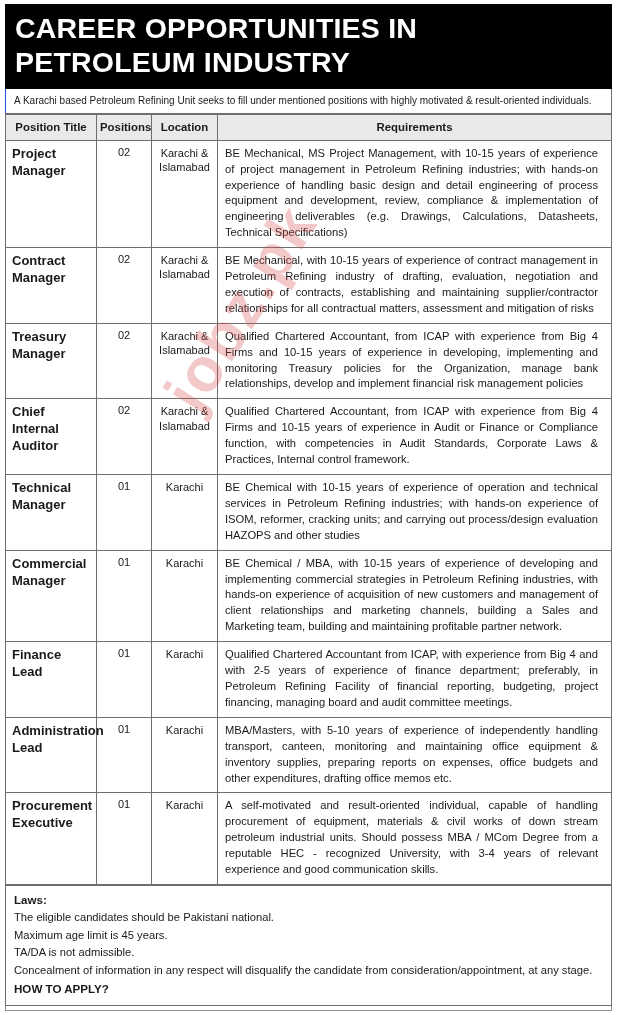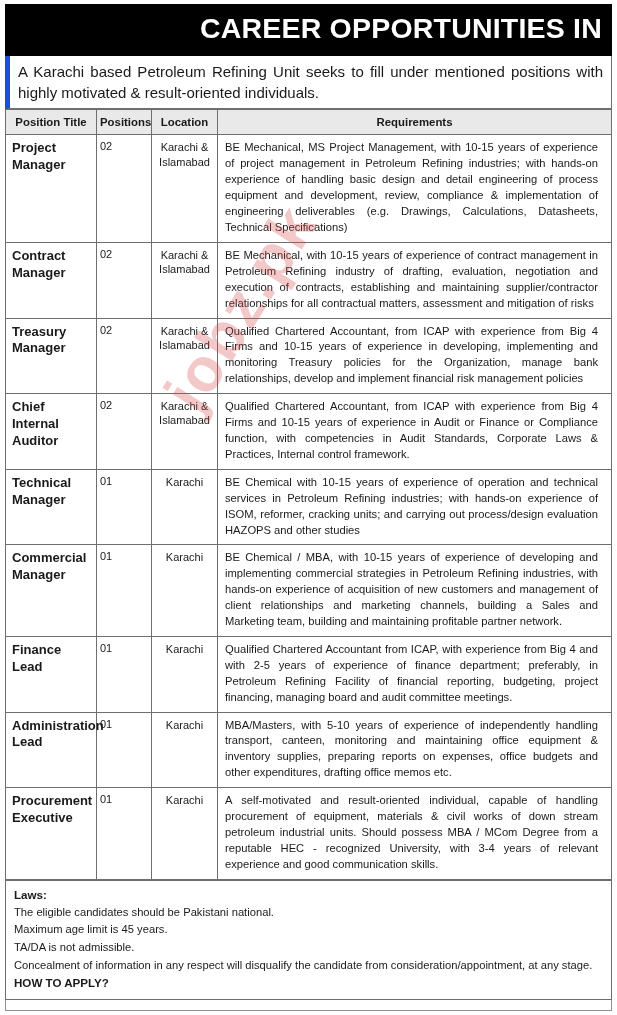--- a/index.html
+++ b/index.html
@@ -44,7 +44,7 @@
   .banner {
     background: #000000;
     color: #ffffff;
-    text-align: right;
+    text-align: left;
     padding: 8px 10px 10px 10px;
     box-sizing: border-box;
   }

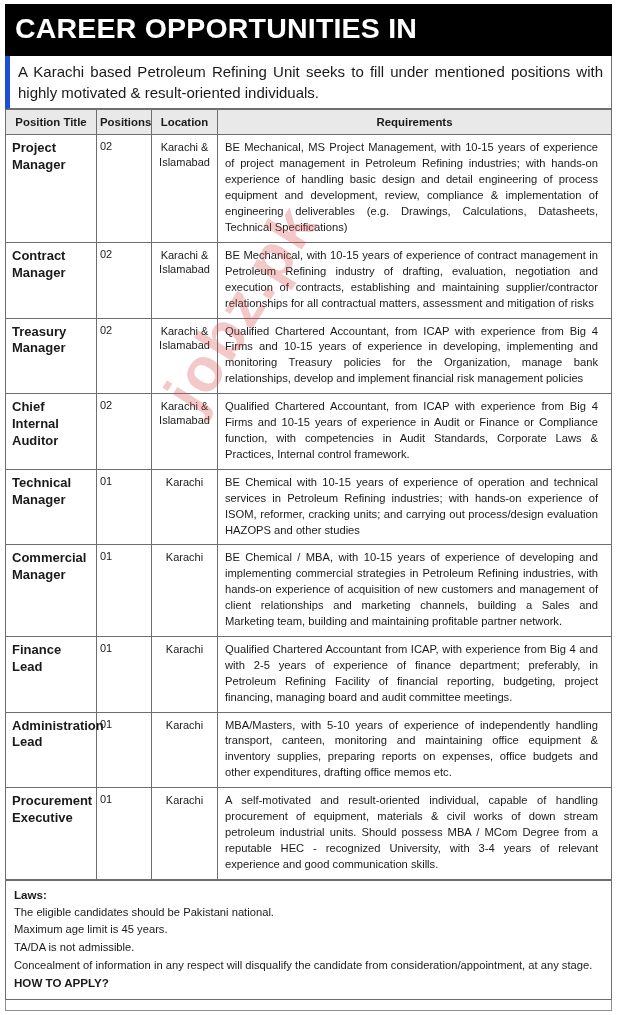--- a/index.html
+++ b/index.html
@@ -169,6 +169,7 @@
 
     <div class="banner">
       <div class="banner-line">CAREER OPPORTUNITIES IN</div>
+      <div class="banner-line">PETROLEUM INDUSTRY</div>
     </div>
 
     <div class="intro">A Karachi based Petroleum Refining Unit seeks to fill under mentioned positions with highly motivated &amp; result-oriented individuals.</div>

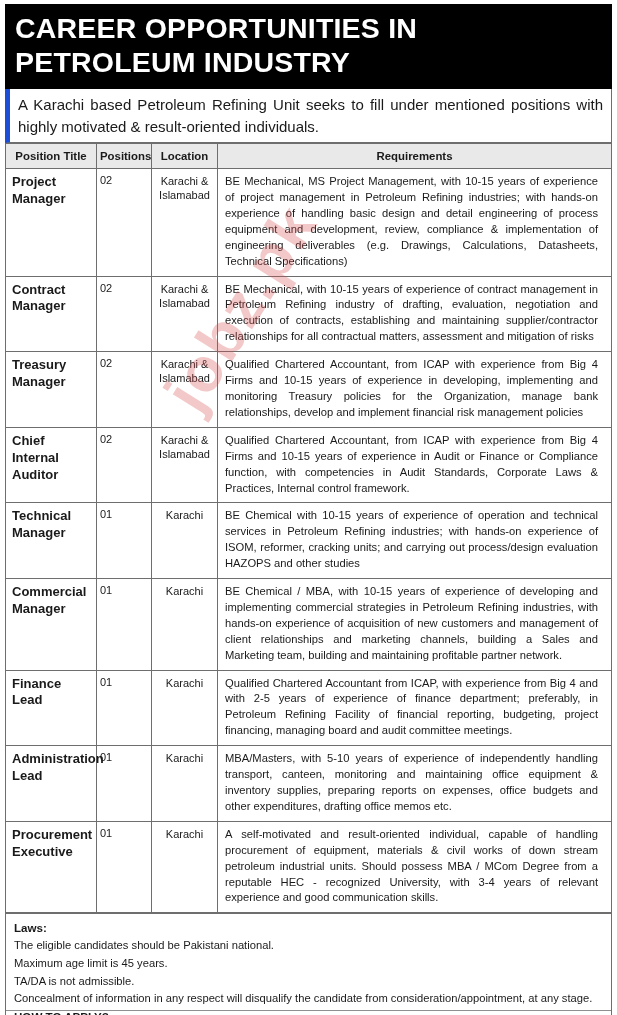--- a/index.html
+++ b/index.html
@@ -58,11 +58,11 @@
 
   
   .intro {
-    border-left: 5px solid #1d4ed8;
+    border-left: 1px solid #1d4ed8;
     border-right: 1px solid #6e6e6e;
     border-bottom: 1px solid #6e6e6e;
     padding: 5px 8px 5px 8px;
-    font-size: 15px;
+    font-size: 10px;
     line-height: 1.42;
     text-align: justify;
     box-sizing: border-box;

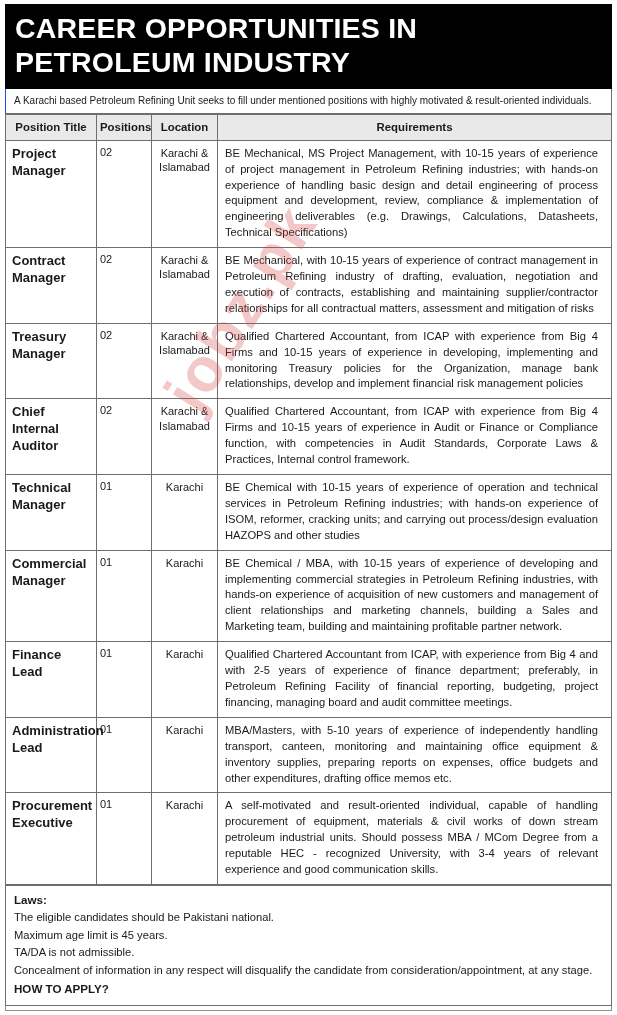--- a/index.html
+++ b/index.html
@@ -102,7 +102,7 @@
     line-height: 1.3;
   }
   td.count {
-    text-align: left;
+    text-align: center;
     font-size: 11px;
     padding: 5px 3px 6px 3px;
   }

